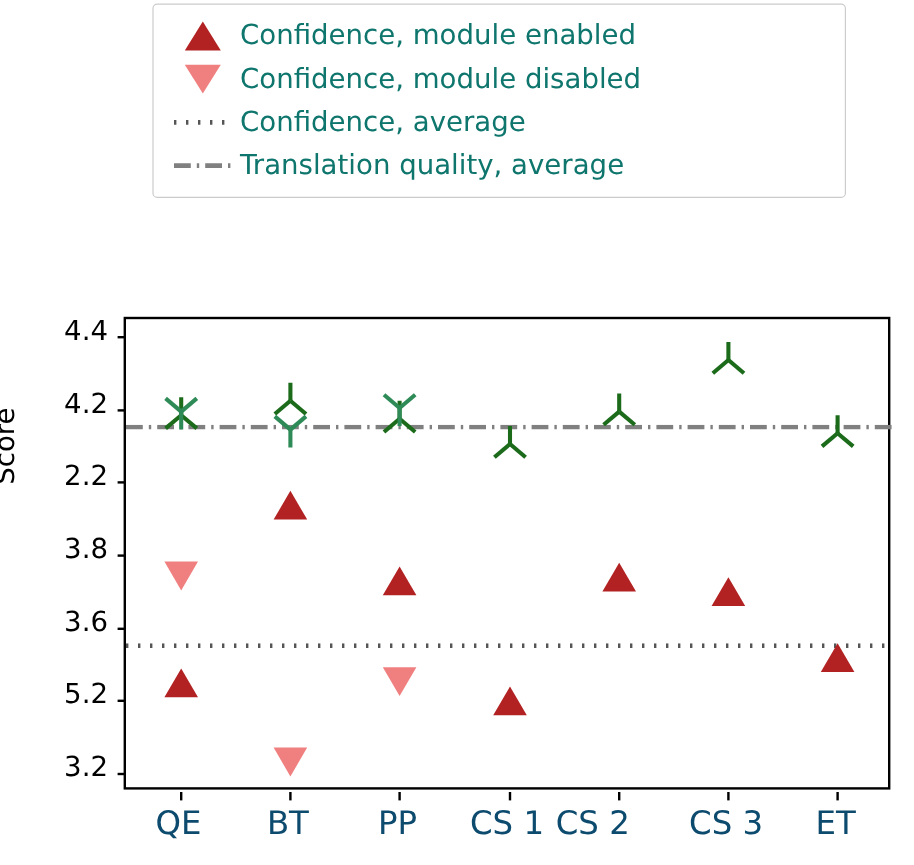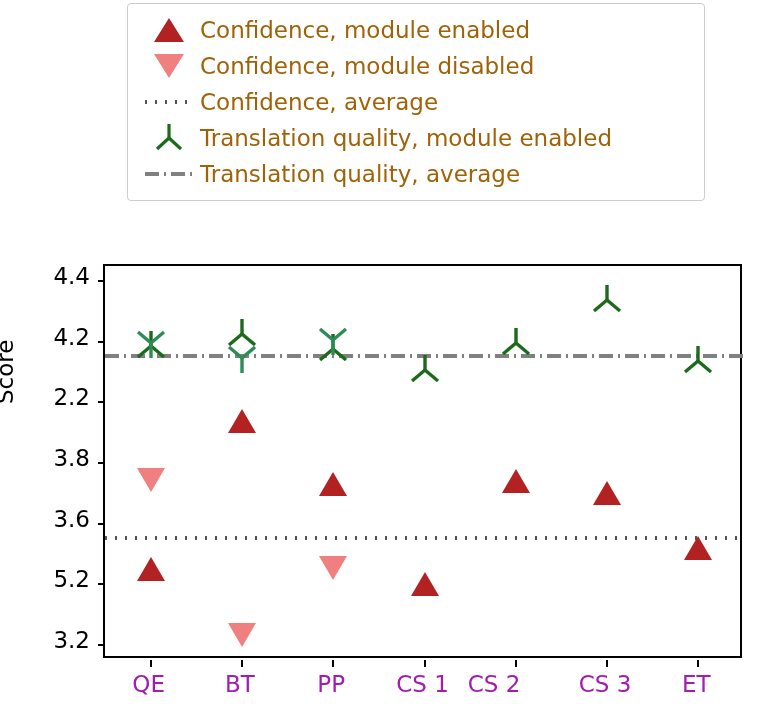--- a/index.html
+++ b/index.html
@@ -45,7 +45,7 @@
   }
   .legend-label {
     font-size: 23px;
-    color: #a16207;
+    color: #0f766e;
     line-height: 36px;
     white-space: nowrap;
   }

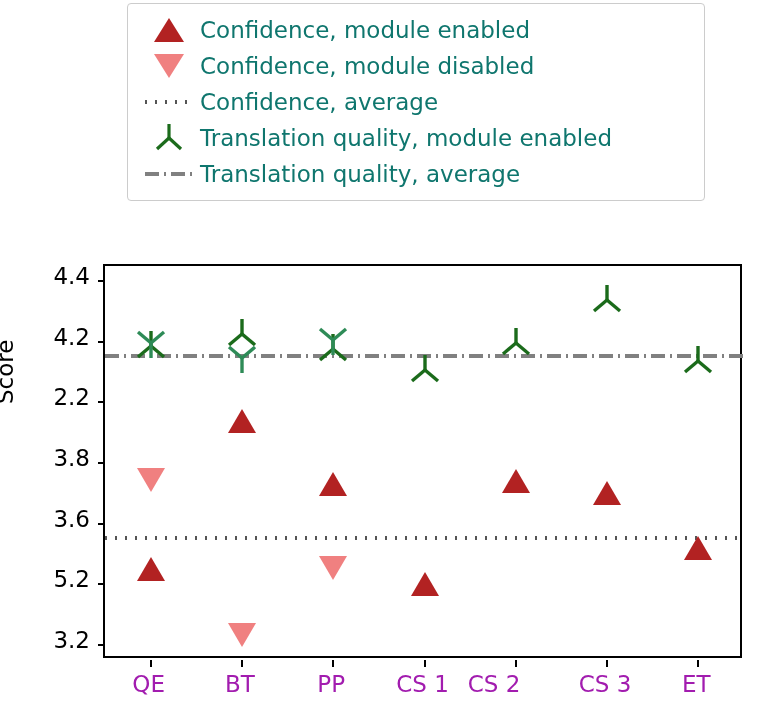--- a/index.html
+++ b/index.html
@@ -161,18 +161,6 @@
       <div class="legend-label">Confidence, average</div>
     </div>
 
-    <div class="legend-row">
-      <div class="legend-key">
-        <svg class="tri-up" width="34" height="34" viewBox="0 0 34 34">
-          <g stroke="#1b6b1b" stroke-width="3.2" stroke-linecap="butt" fill="none">
-            <line x1="17" y1="17" x2="17" y2="3"></line>
-            <line x1="17" y1="17" x2="5" y2="28"></line>
-            <line x1="17" y1="17" x2="29" y2="28"></line>
-          </g>
-        </svg>
-      </div>
-      <div class="legend-label">Translation quality, module enabled</div>
-    </div>
 
 
     <div class="legend-row">

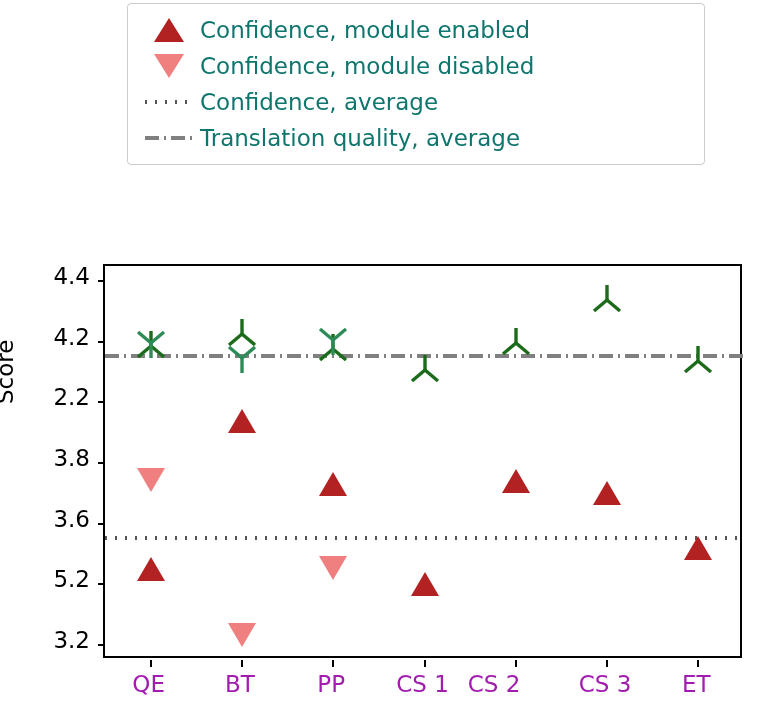--- a/index.html
+++ b/index.html
@@ -96,8 +96,8 @@
   }
   .xtick-label {
     position: absolute;
-    font-size: 23px;
-    color: #a21caf;
+    font-size: 27px;
+    color: #0c4a6e;
     text-align: center;
     white-space: nowrap;
     transform: translateX(-50%);

